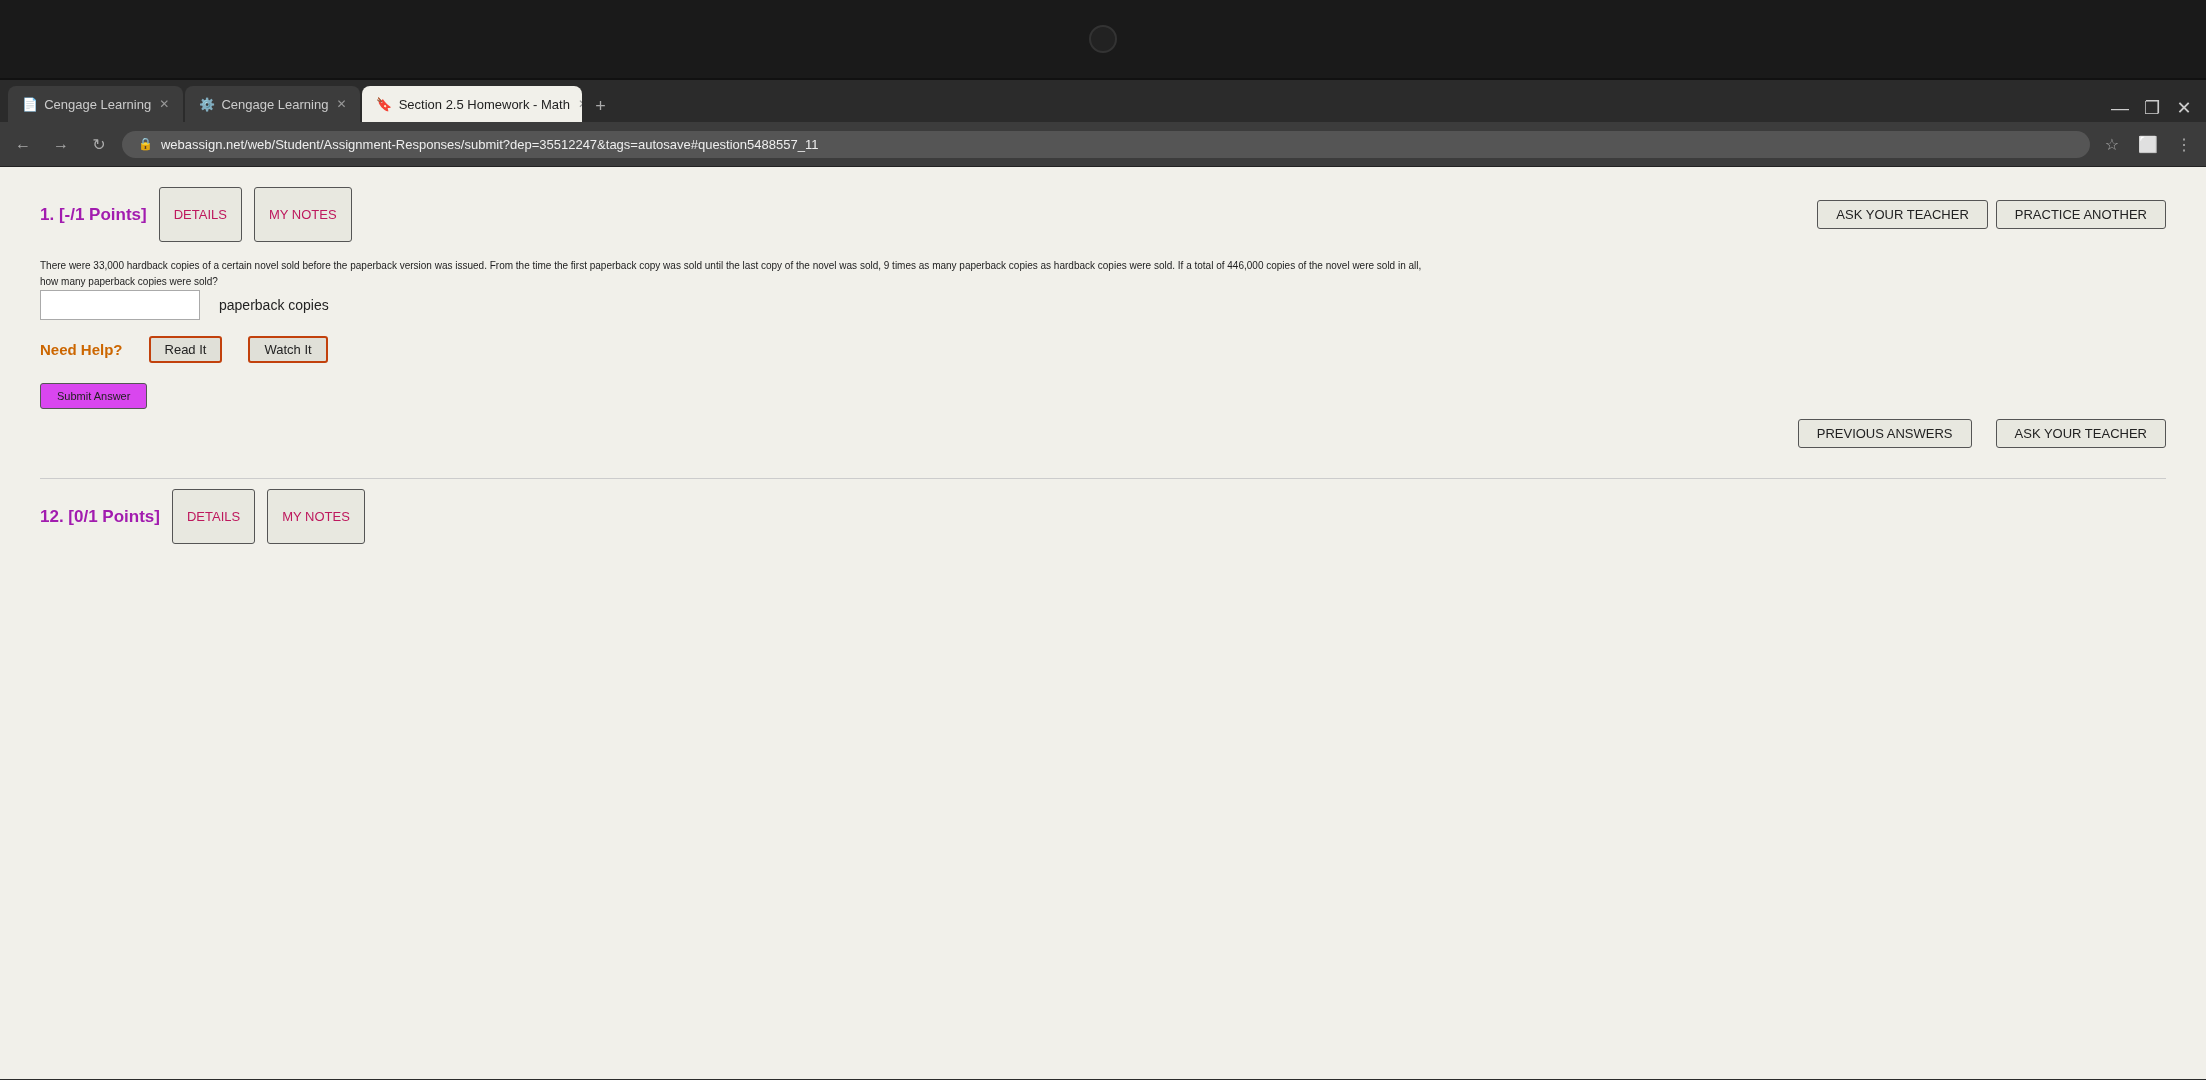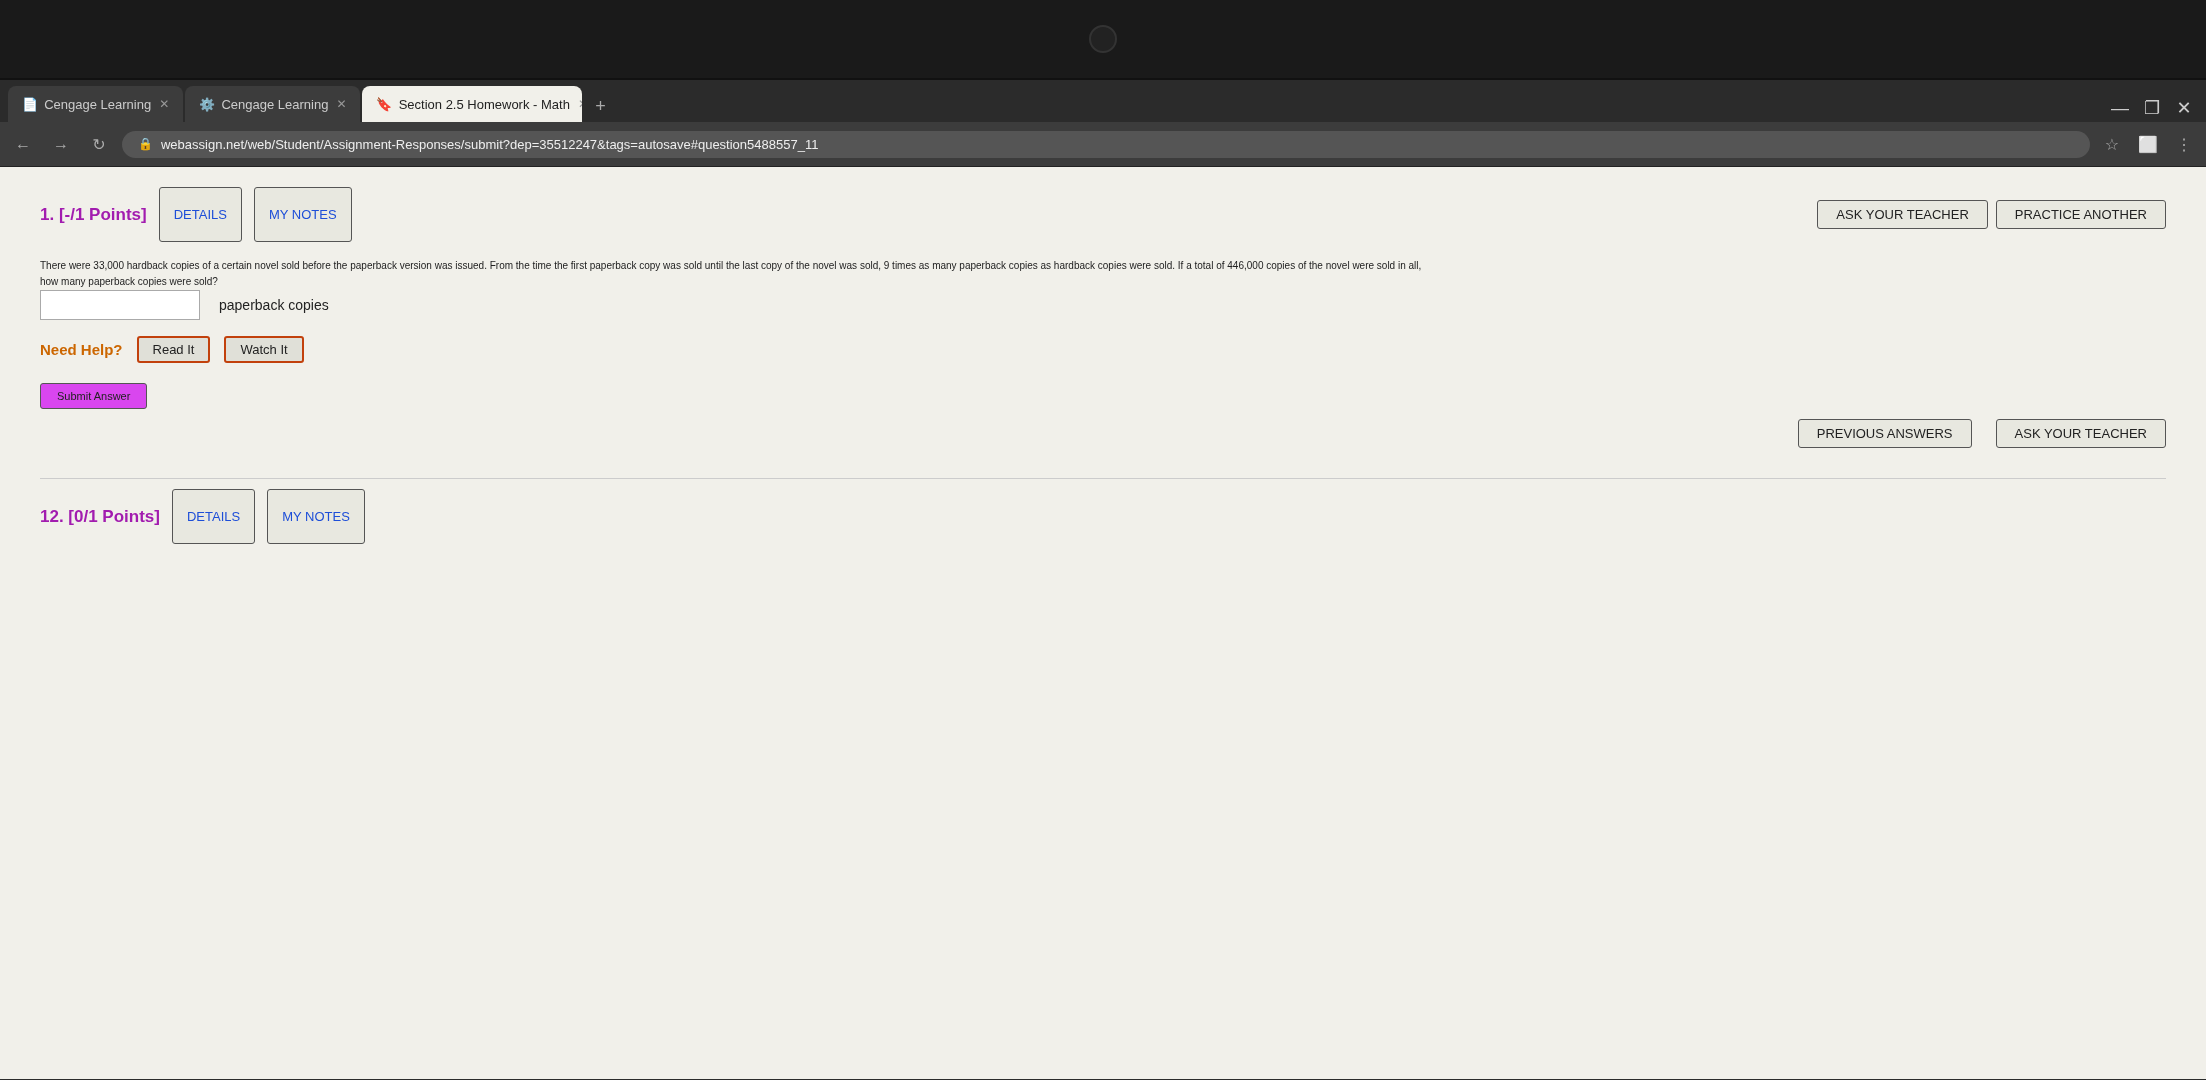--- a/index.html
+++ b/index.html
@@ -168,7 +168,7 @@
     .btn-outline {
       border: 1px solid #555;
       background: #e8e8e0;
-      color: #1d4ed8;
+      color: #be185d;
       padding: 19px 14px;
       font-size: 13px;
       cursor: pointer;

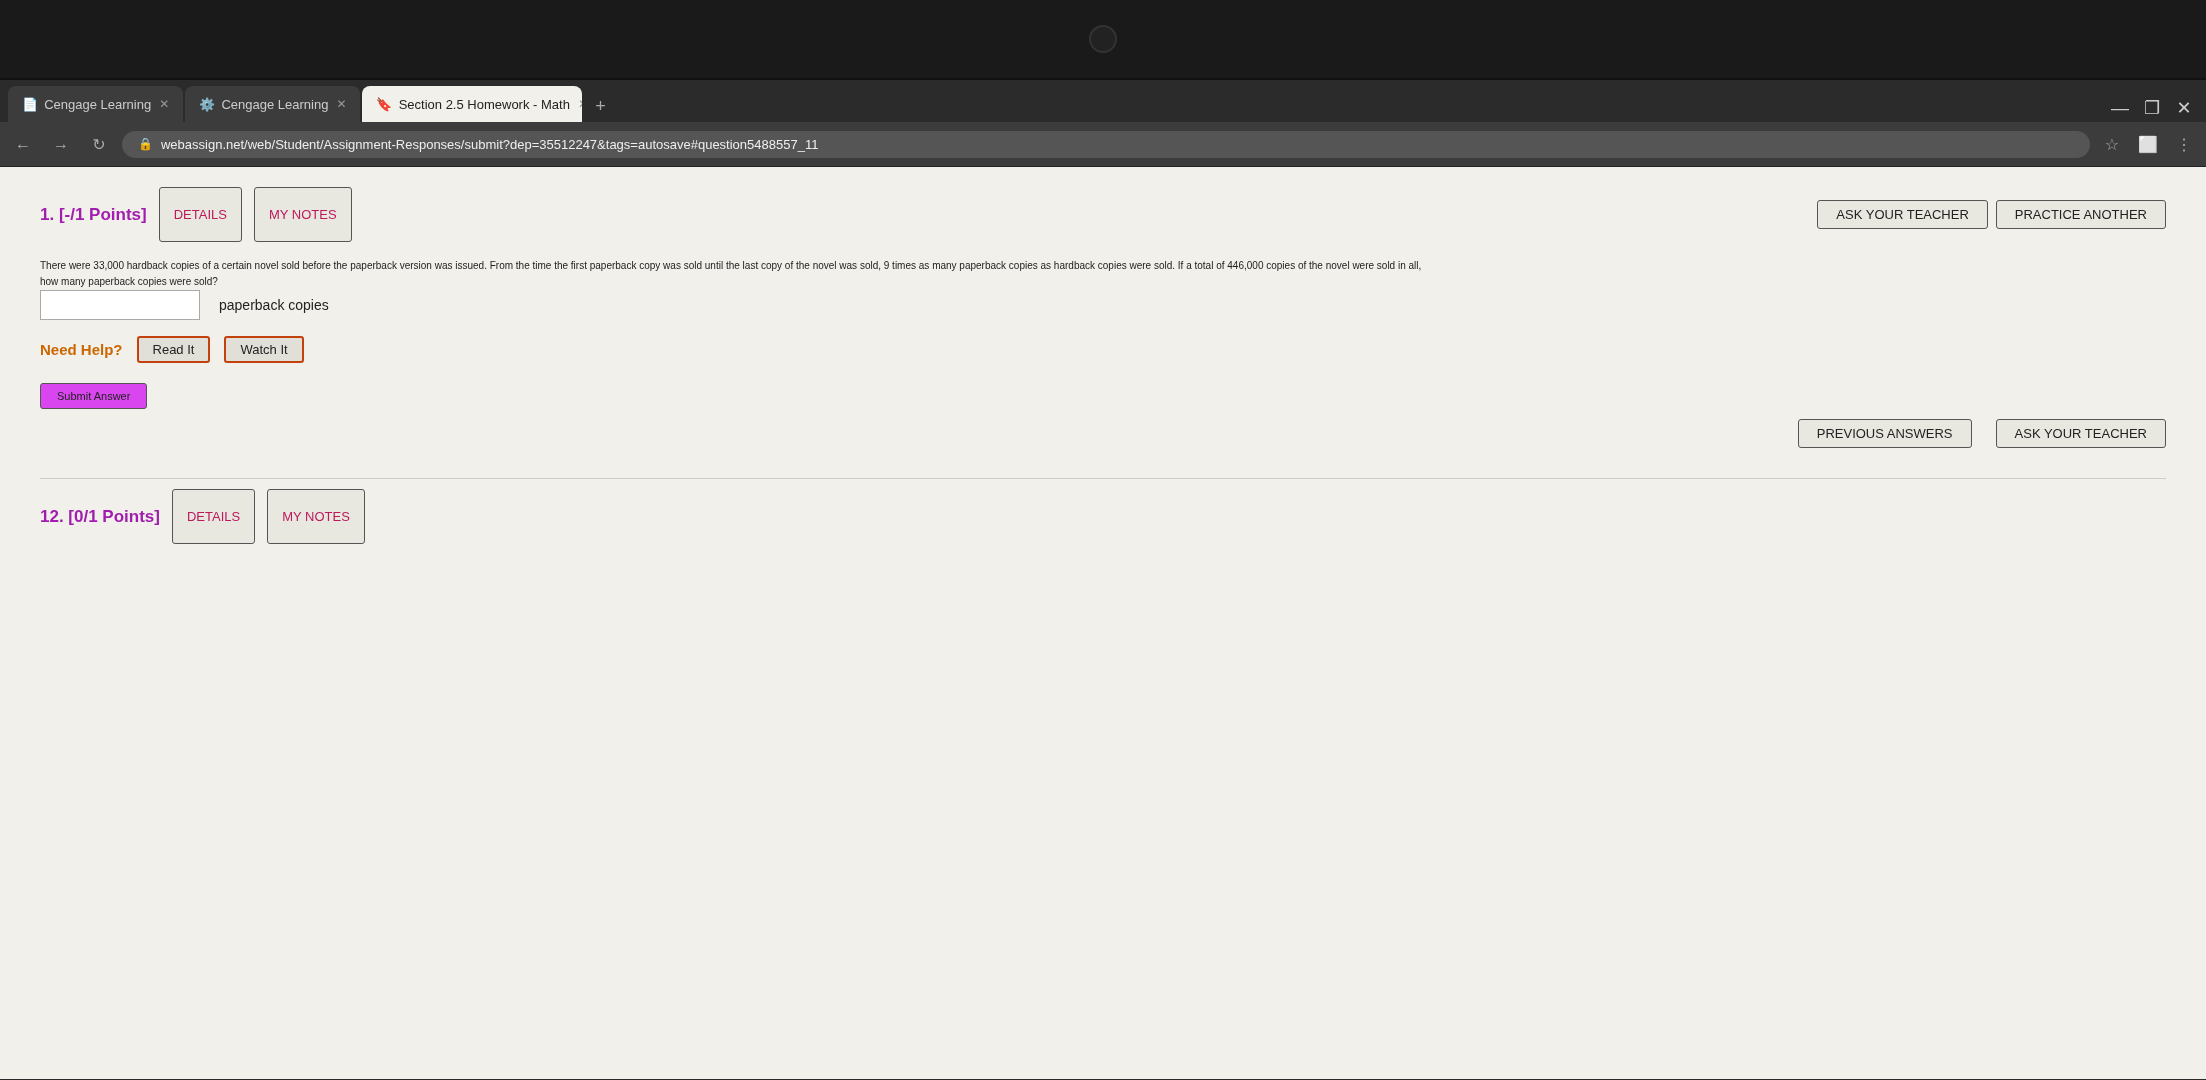--- a/index.html
+++ b/index.html
@@ -219,7 +219,7 @@
     .need-help-row {
       display: flex;
       align-items: center;
-      gap: 14px;
+      gap: 26px;
       margin-bottom: 20px;
     }
     .need-help-text {

